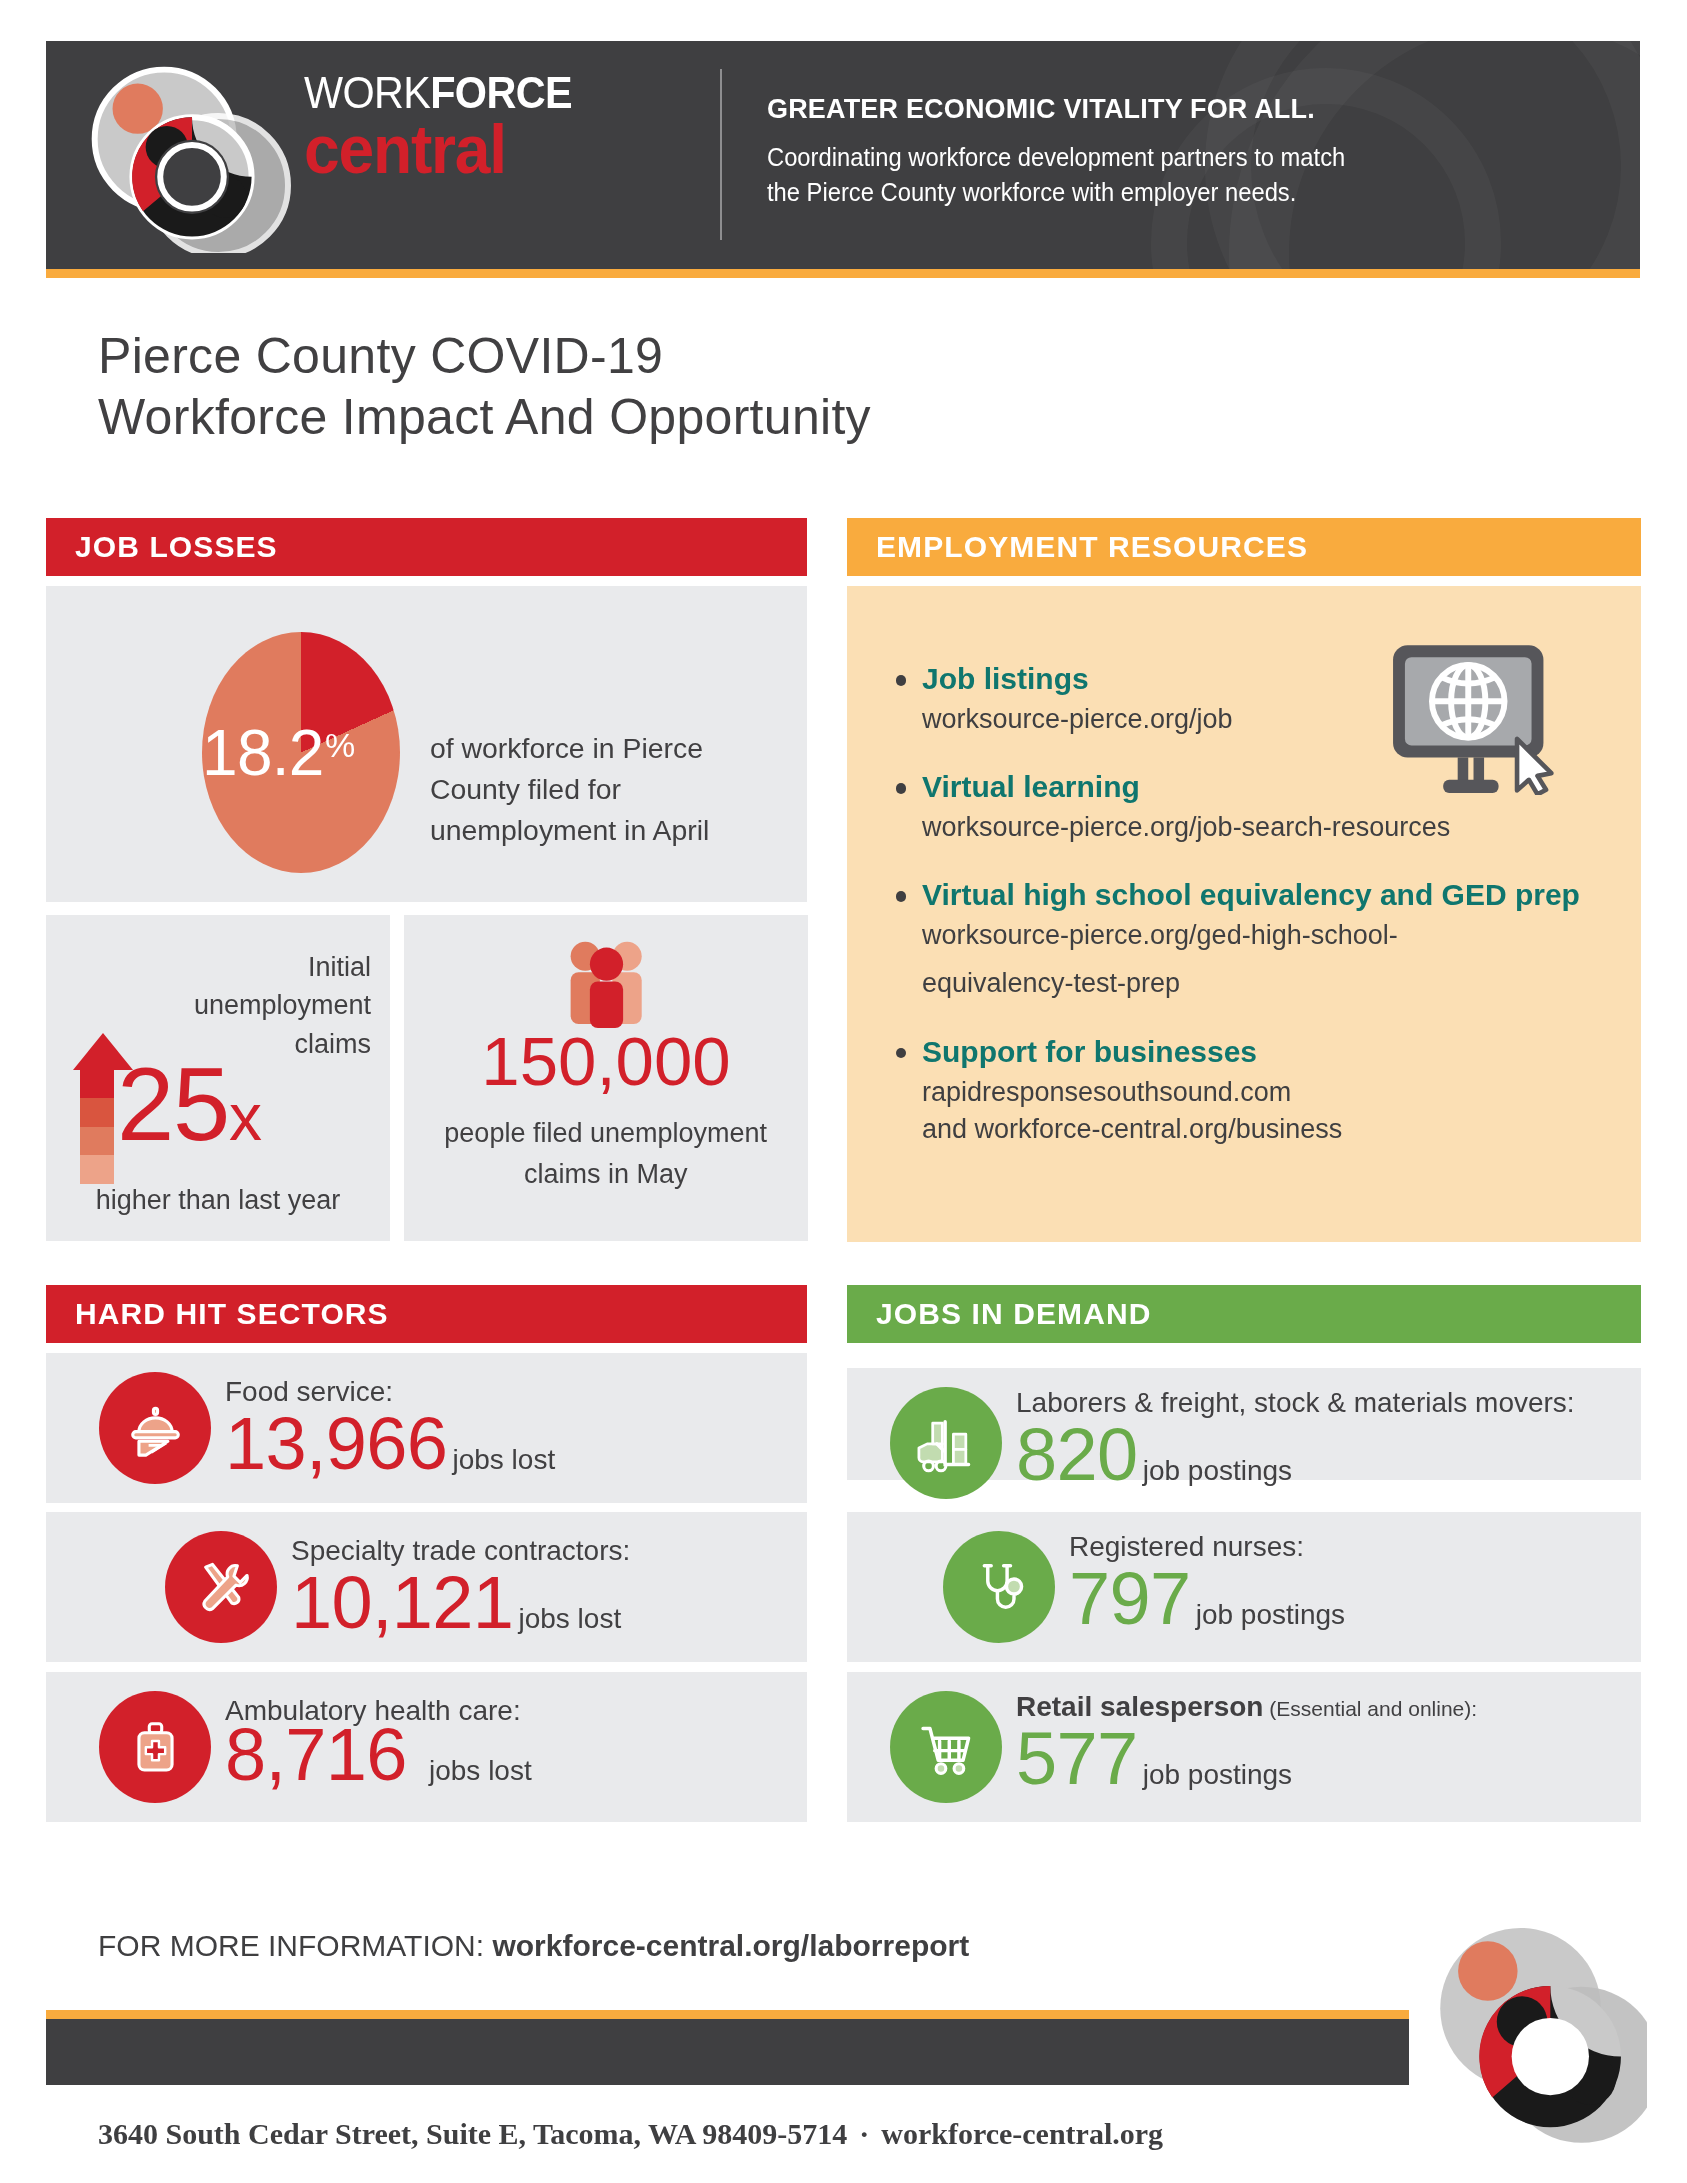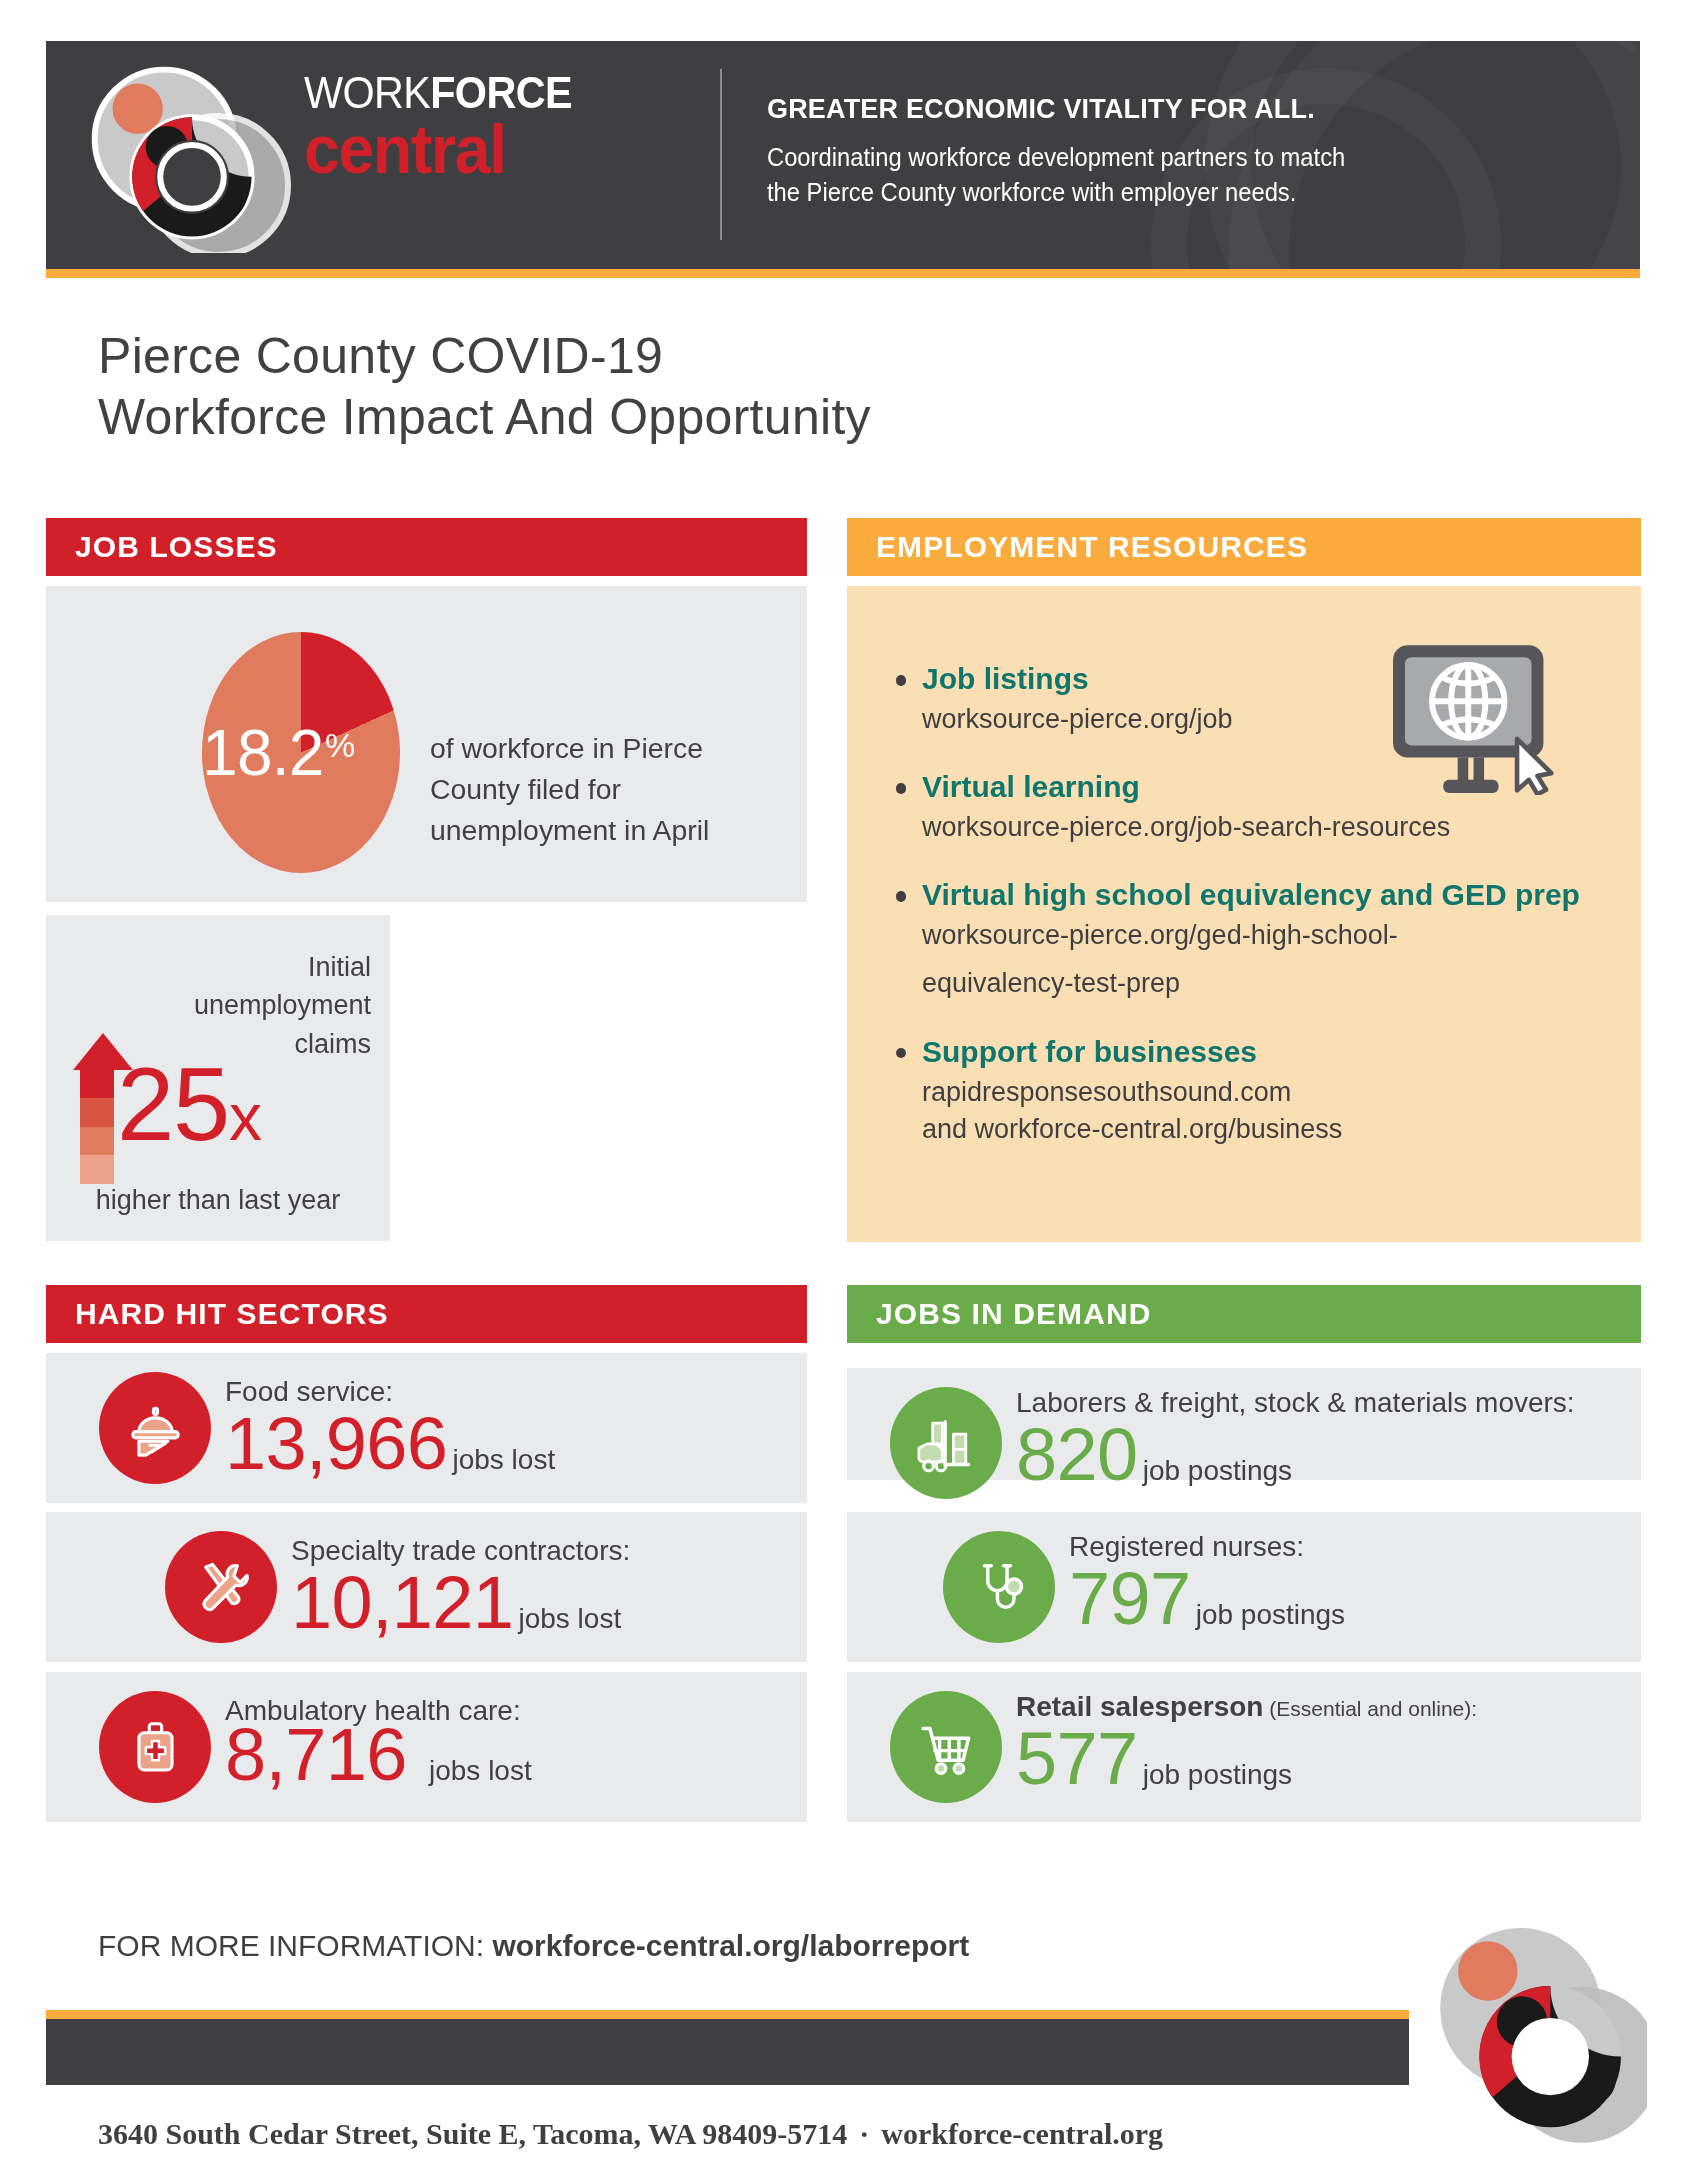--- a/index.html
+++ b/index.html
@@ -248,6 +248,27 @@
     <div class="arrow-lbl-bot">higher than last year</div>
   </div>
 
+  <div class="people-box">
+    <svg class="people-graphic" viewBox="0 0 140 140">
+      <g fill="#e07b5e">
+        <circle cx="38" cy="32" r="22"></circle>
+        <rect x="16" y="56" width="44" height="78" rx="12"></rect>
+      </g>
+      <g fill="#eda389">
+        <circle cx="101" cy="32" r="22"></circle>
+        <rect x="79" y="56" width="44" height="78" rx="12"></rect>
+      </g>
+      <g fill="#d2202a">
+        <circle cx="70" cy="44" r="25"></circle>
+        <rect x="45" y="70" width="50" height="70" rx="12"></rect>
+      </g>
+    </svg>
+    <div class="big-150">150,000</div>
+    <div class="people-cap">
+      <div>people filed unemployment</div>
+      <div>claims in May</div>
+    </div>
+  </div>
 
   <div class="sect-head orange-bg" style="left:847px;top:518px;width:794px;">
     <span>EMPLOYMENT RESOURCES</span>

